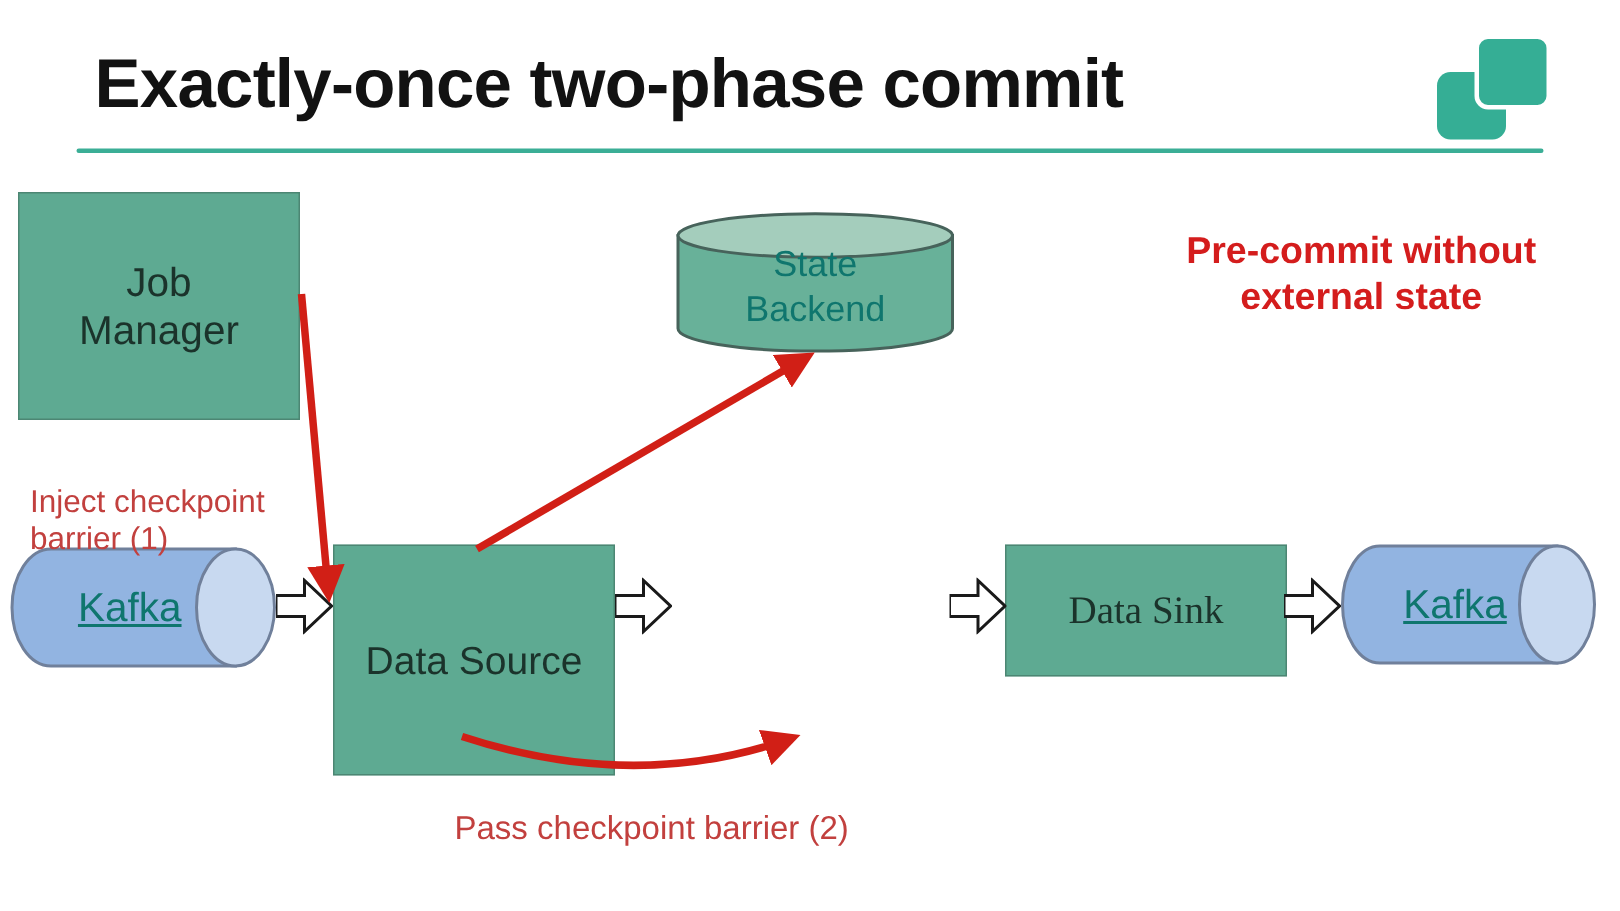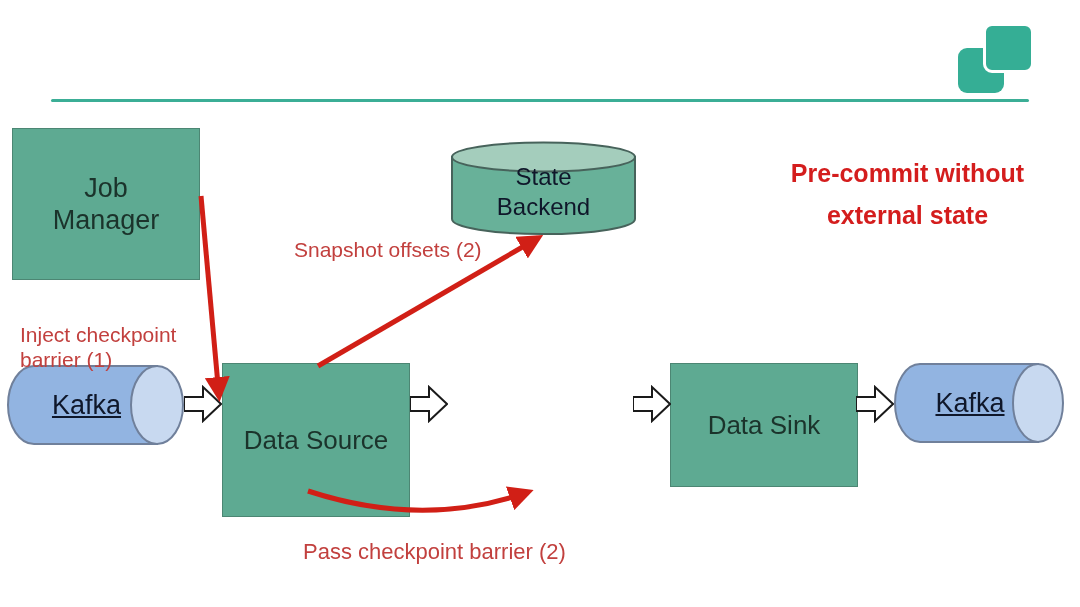--- a/index.html
+++ b/index.html
@@ -81,6 +81,7 @@
 
 <div class="slide">
 
+  <h1 class="title">Exactly-once two-phase commit</h1>
   <div class="title-underline"></div>
   <div class="logo">
     <div class="sq sq-small"></div>

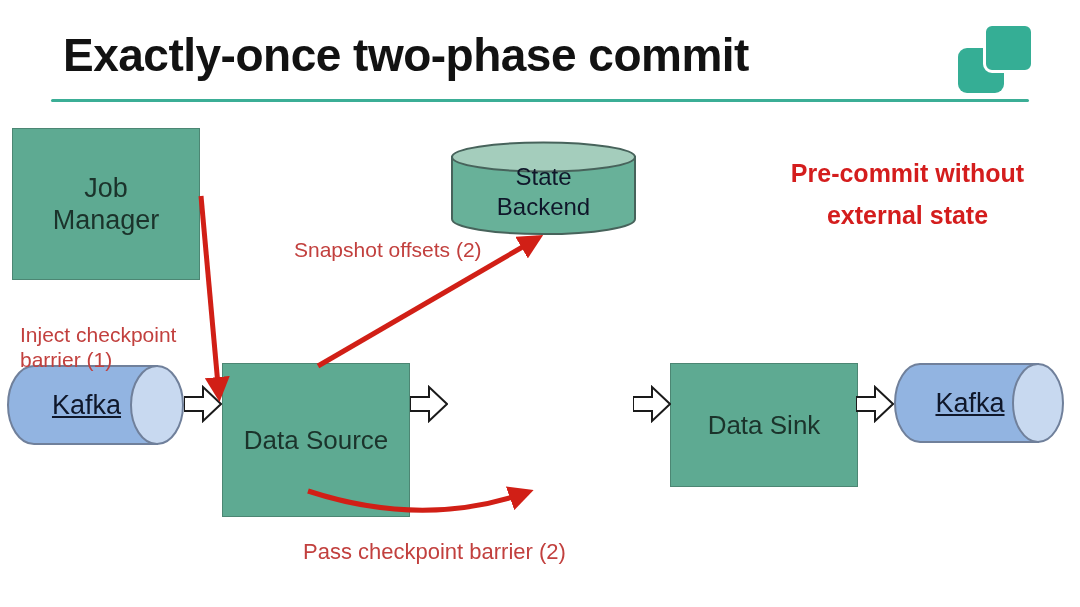--- a/index.html
+++ b/index.html
@@ -58,7 +58,7 @@
   .cyl svg{display:block;}
   .cyl .cyl-label{
     position:absolute;inset:0;display:flex;align-items:center;justify-content:center;
-    color:#0f172a;text-align:center;white-space:pre-line;
+    color:#0f766e;text-align:center;white-space:pre-line;
   }
   .cyl-state{left:450px;top:141px;width:187px;height:95px;}
   .cyl-state .cyl-label{font-size:24px;line-height:30px;padding-top:6px;}

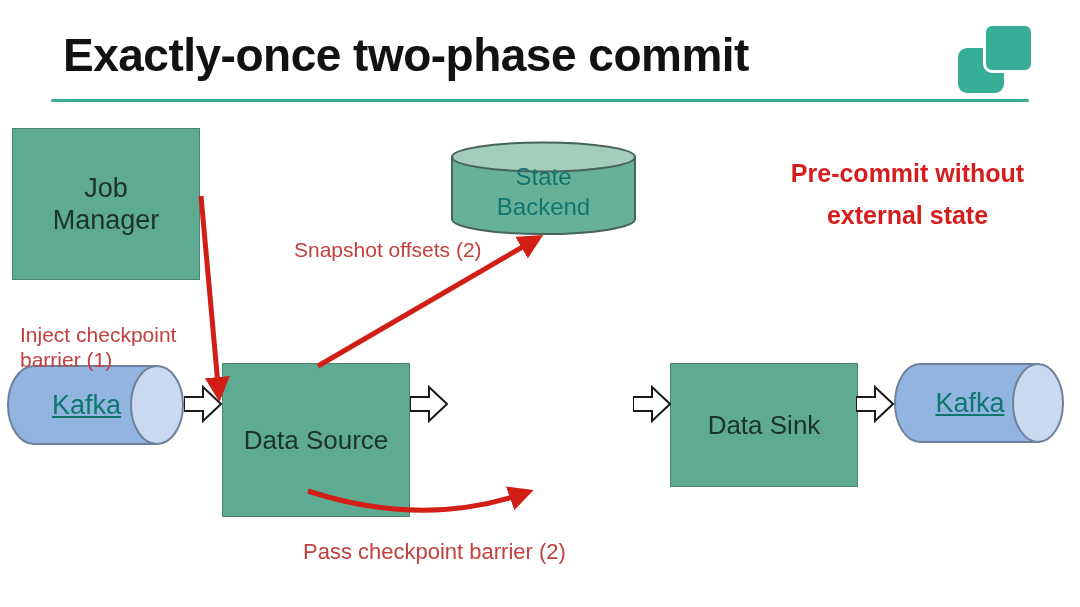--- a/index.html
+++ b/index.html
@@ -28,7 +28,7 @@
   
   .precommit{
     position:absolute;left:765px;top:152px;width:285px;
-    font-size:25px;font-weight:800;line-height:42px;color:#d41d1d;
+    font-size:25px;font-weight:800;line-height:31px;color:#d41d1d;
     text-align:center;white-space:pre-line;
   }
 

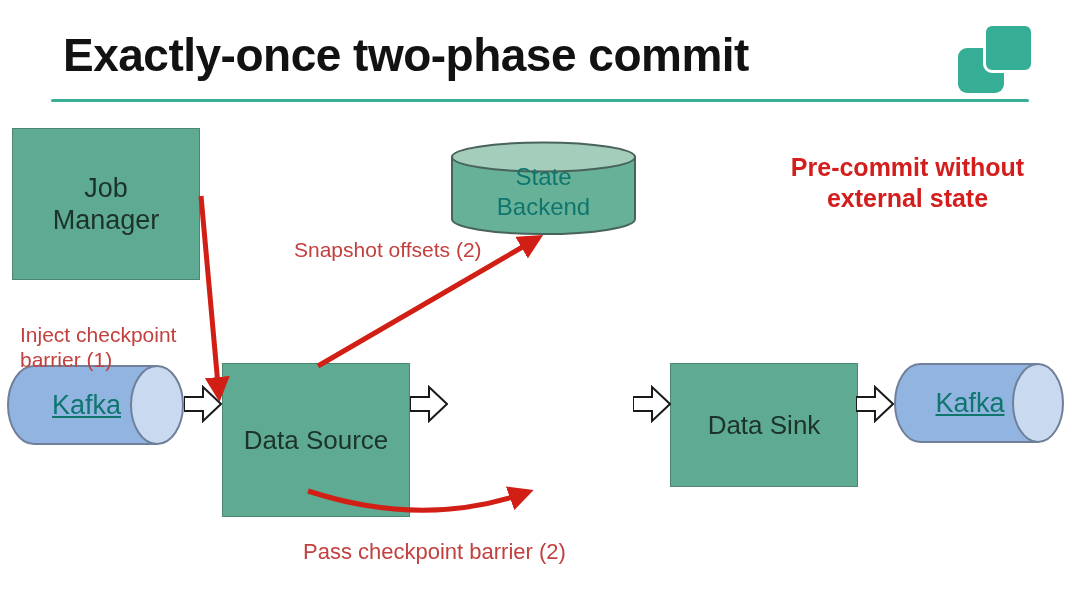--- a/index.html
+++ b/index.html
@@ -154,7 +154,6 @@
 
   <div class="red-label lbl-inject">Inject checkpoint
 barrier (1)</div>
-  <div class="red-label lbl-snapshot">Snapshot offsets (2)</div>
   <div class="red-label lbl-pass">Pass checkpoint barrier (2)</div>
 
 </div>

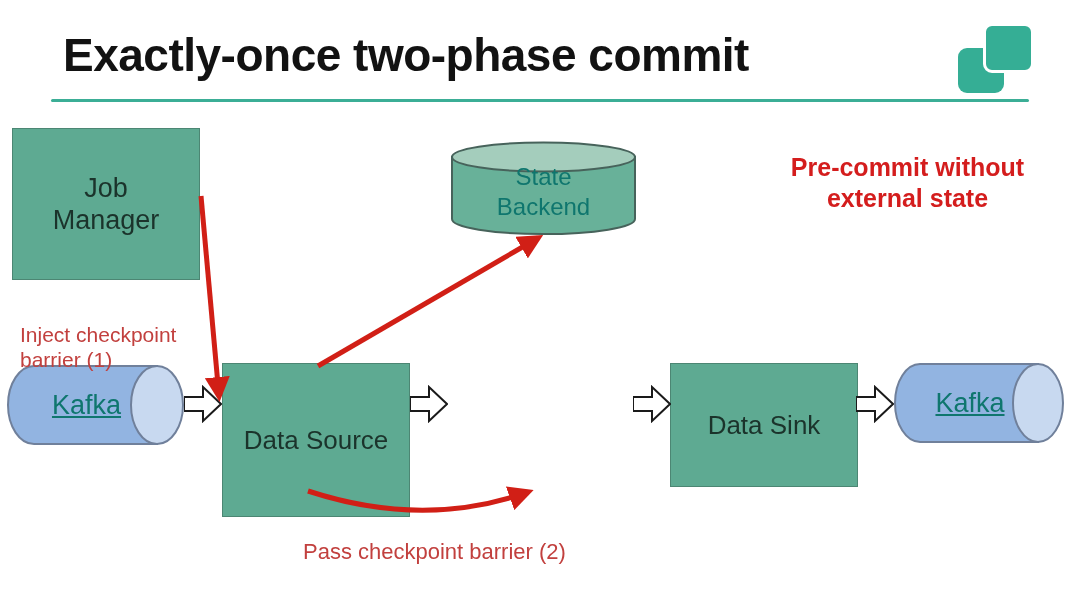--- a/index.html
+++ b/index.html
@@ -51,7 +51,7 @@
   .box-jobmanager{left:12px;top:128px;width:188px;height:152px;font-size:27px;}
   .box-datasource{left:222px;top:363px;width:188px;height:154px;}
   .box-window{left:445px;top:363px;width:188px;height:124px;}
-  .box-datasink{left:670px;top:363px;width:188px;height:124px;}
+  .box-datasink{left:670px;top:363px;width:188px;height:88px;font-family:Liberation Serif, serif;}
 
   
   .cyl{position:absolute;}

